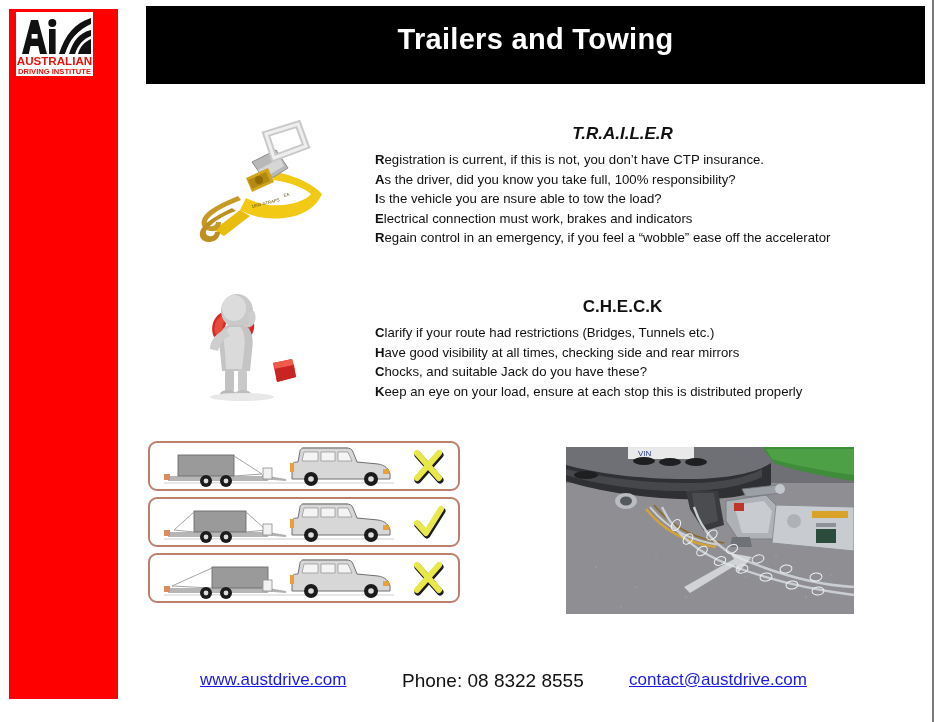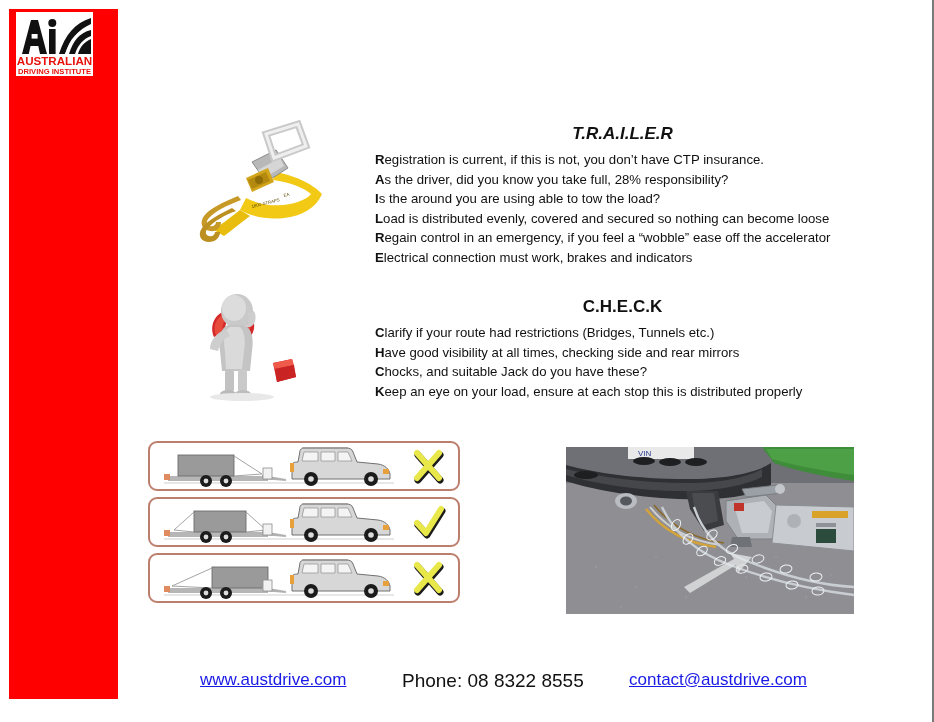--- a/index.html
+++ b/index.html
@@ -190,6 +190,9 @@
     </svg>
   </div>
 
+  <div class="title-banner">
+    <div class="title-text">Trailers and Towing</div>
+  </div>
 
   <div class="section sec-trailer">
 

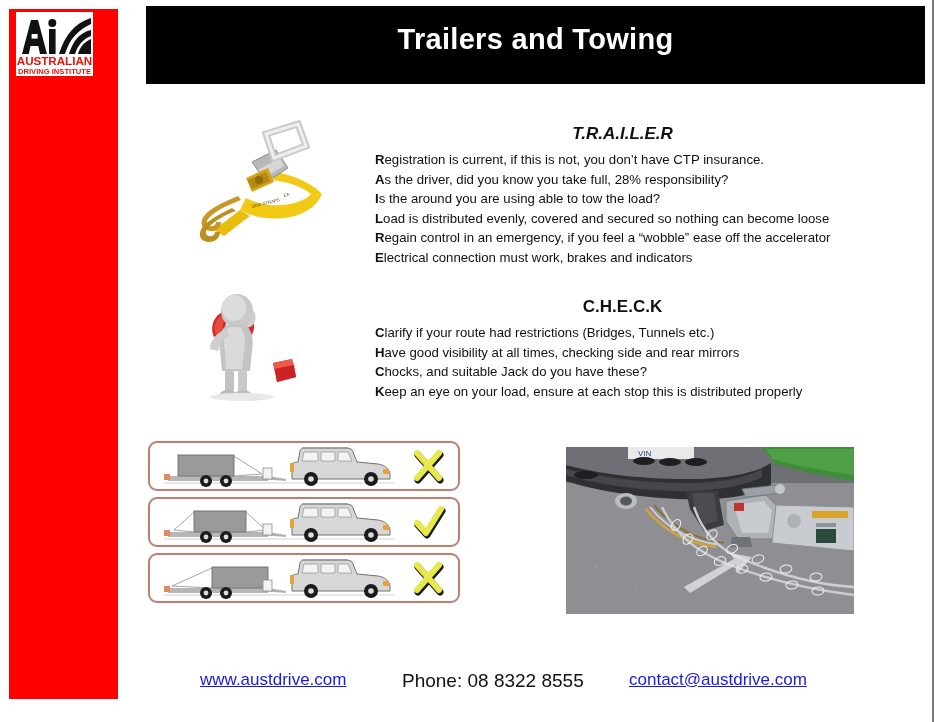--- a/index.html
+++ b/index.html
@@ -233,7 +233,7 @@
       <div class="sec-heading italic">T.R.A.I.L.E.R</div>
       <div>
         <div class="sec-line"><b>R</b><span>egistration is current, if this is not, you don’t have CTP insurance.</span></div>
-        <div class="sec-line"><b>A</b><span>s the driver, did you know you take full, 28% responsibility?</span></div>
+        <div class="sec-line"><b>A</b><span>s the driver, did you know you take full, 100% responsibility?</span></div>
         <div class="sec-line"><b>I</b><span>s the around you are using able to tow the load?</span></div>
         <div class="sec-line"><b>L</b><span>oad is distributed evenly, covered and secured so nothing can become loose</span></div>
         <div class="sec-line"><b>R</b><span>egain control in an emergency, if you feel a “wobble” ease off the accelerator</span></div>

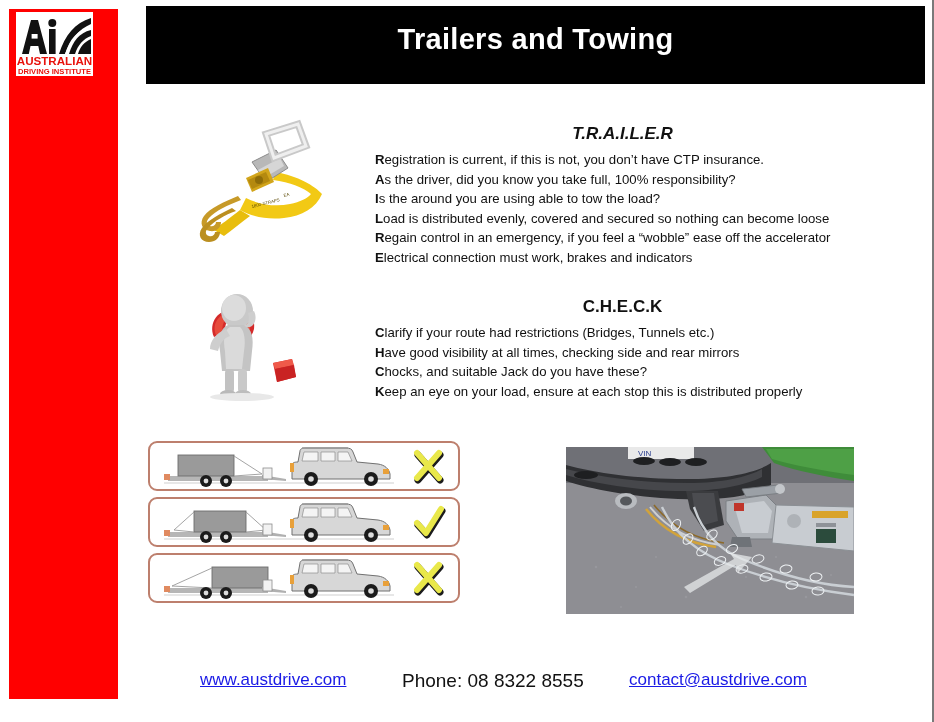--- a/index.html
+++ b/index.html
@@ -234,7 +234,7 @@
       <div>
         <div class="sec-line"><b>R</b><span>egistration is current, if this is not, you don’t have CTP insurance.</span></div>
         <div class="sec-line"><b>A</b><span>s the driver, did you know you take full, 100% responsibility?</span></div>
-        <div class="sec-line"><b>I</b><span>s the around you are using able to tow the load?</span></div>
+        <div class="sec-line"><b>I</b><span>s the vehicle you are nsure able to tow the load?</span></div>
         <div class="sec-line"><b>L</b><span>oad is distributed evenly, covered and secured so nothing can become loose</span></div>
         <div class="sec-line"><b>R</b><span>egain control in an emergency, if you feel a “wobble” ease off the accelerator</span></div>
         <div class="sec-line"><b>E</b><span>lectrical connection must work, brakes and indicators</span></div>

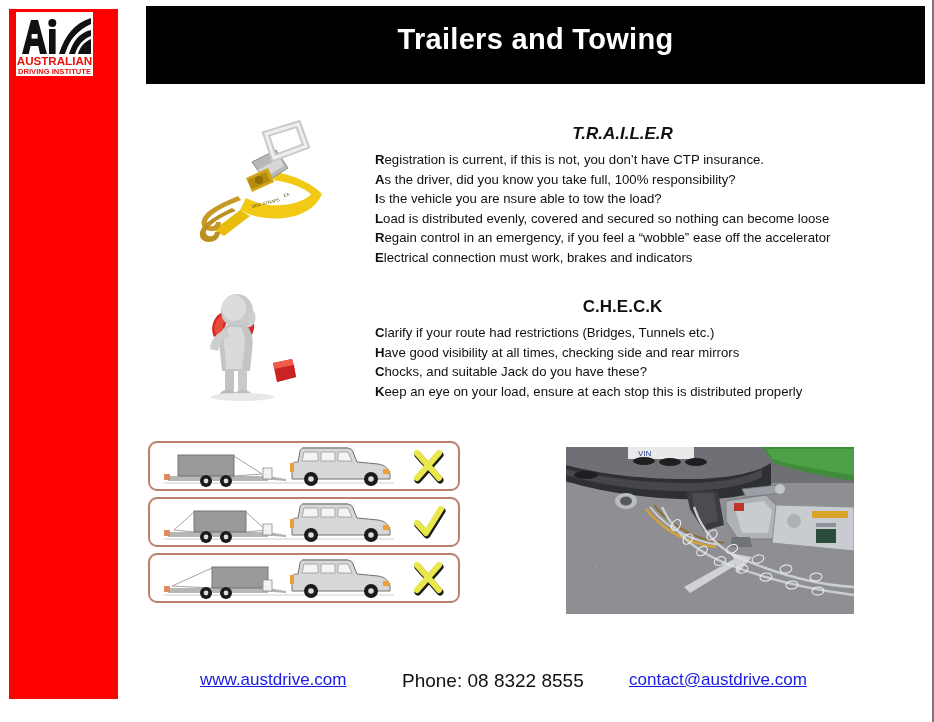--- a/index.html
+++ b/index.html
@@ -235,7 +235,6 @@
         <div class="sec-line"><b>R</b><span>egistration is current, if this is not, you don’t have CTP insurance.</span></div>
         <div class="sec-line"><b>A</b><span>s the driver, did you know you take full, 100% responsibility?</span></div>
         <div class="sec-line"><b>I</b><span>s the vehicle you are nsure able to tow the load?</span></div>
-        <div class="sec-line"><b>L</b><span>oad is distributed evenly, covered and secured so nothing can become loose</span></div>
         <div class="sec-line"><b>R</b><span>egain control in an emergency, if you feel a “wobble” ease off the accelerator</span></div>
         <div class="sec-line"><b>E</b><span>lectrical connection must work, brakes and indicators</span></div>
       </div>

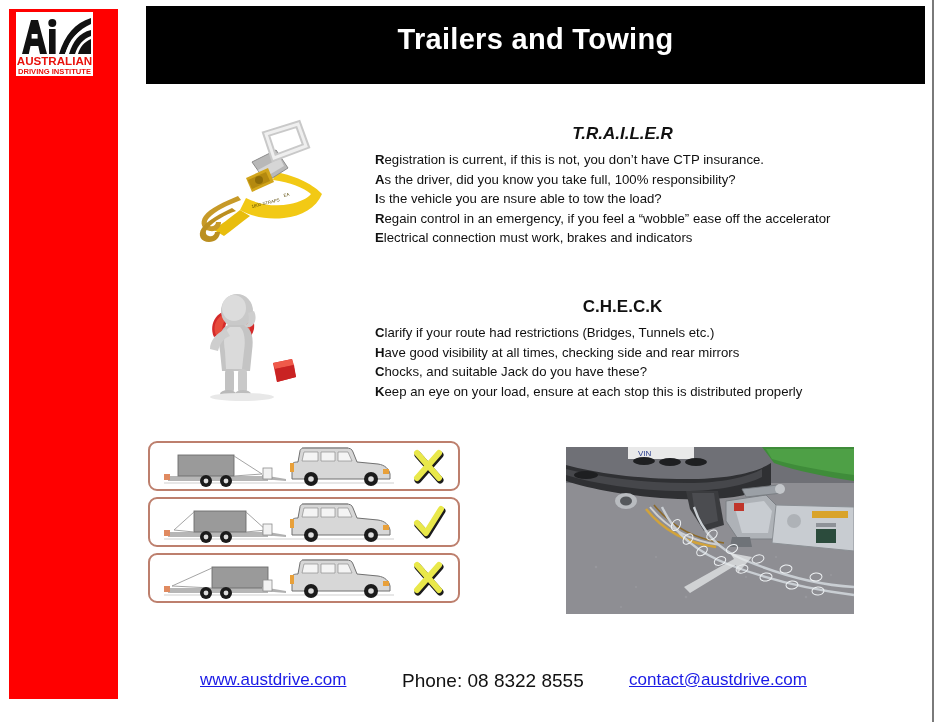--- a/index.html
+++ b/index.html
@@ -235,8 +235,8 @@
         <div class="sec-line"><b>R</b><span>egistration is current, if this is not, you don’t have CTP insurance.</span></div>
         <div class="sec-line"><b>A</b><span>s the driver, did you know you take full, 100% responsibility?</span></div>
         <div class="sec-line"><b>I</b><span>s the vehicle you are nsure able to tow the load?</span></div>
+        <div class="sec-line"><b>E</b><span>lectrical connection must work, brakes and indicators</span></div>
         <div class="sec-line"><b>R</b><span>egain control in an emergency, if you feel a “wobble” ease off the accelerator</span></div>
-        <div class="sec-line"><b>E</b><span>lectrical connection must work, brakes and indicators</span></div>
       </div>
     </div>
   </div>

